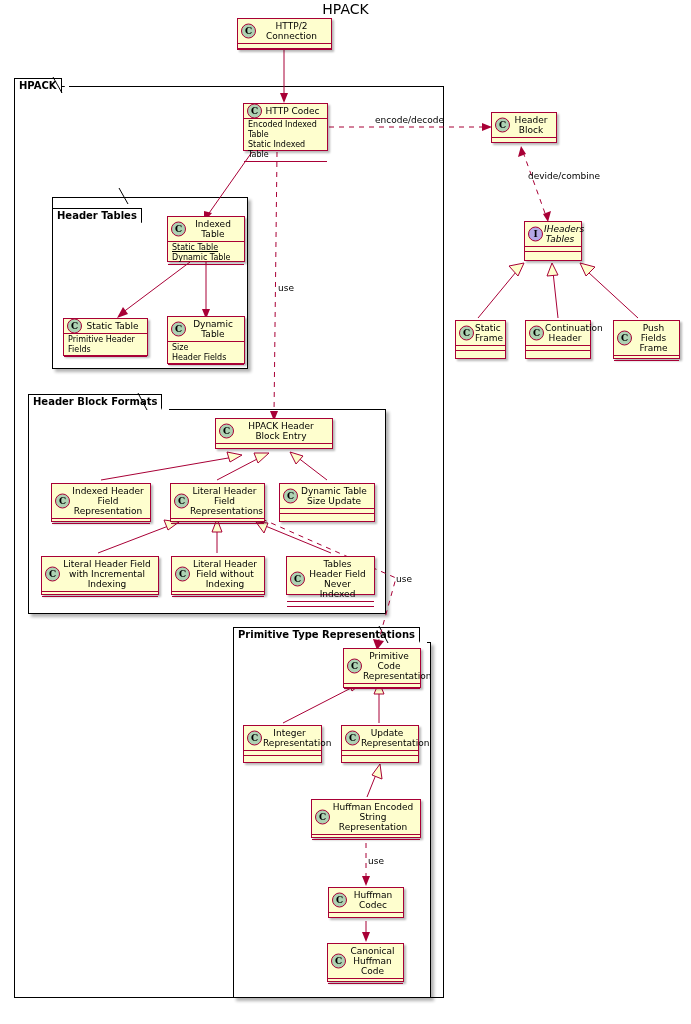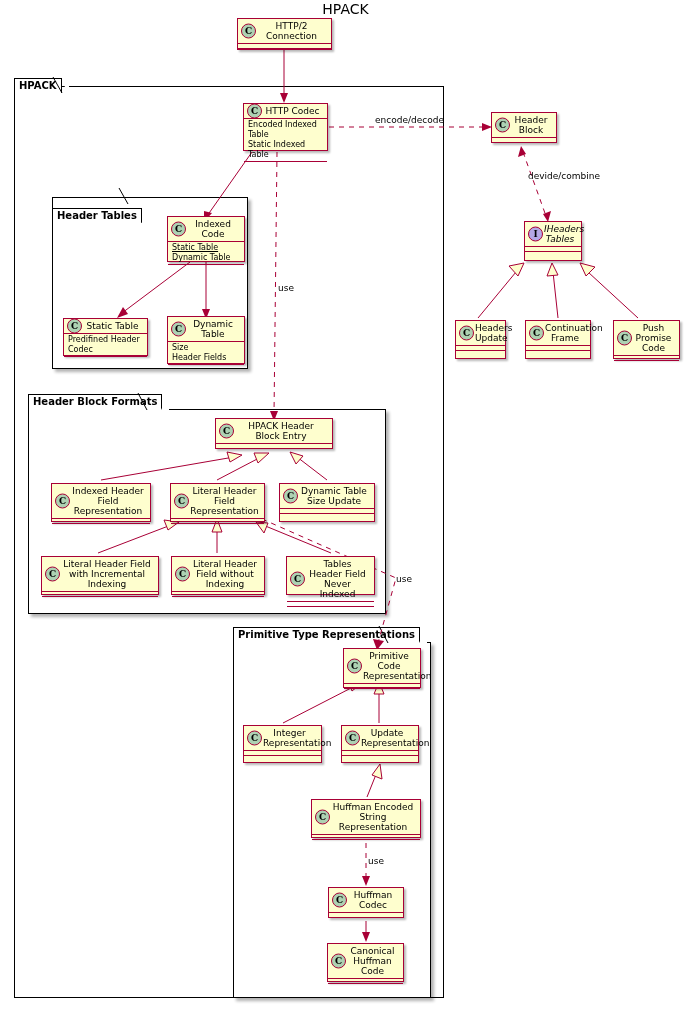--- a/index.html
+++ b/index.html
@@ -314,7 +314,7 @@
   <div class="cls" style="left:167px; top:216px; width:78px; height:46px;">
     <div class="cls-head">
       <span class="cls-badge">C</span>
-      <span>Indexed Code</span>
+      <span>Indexed Table</span>
     </div>
     <div class="cls-attrs">
       <div class="static-m">Static Table</div>

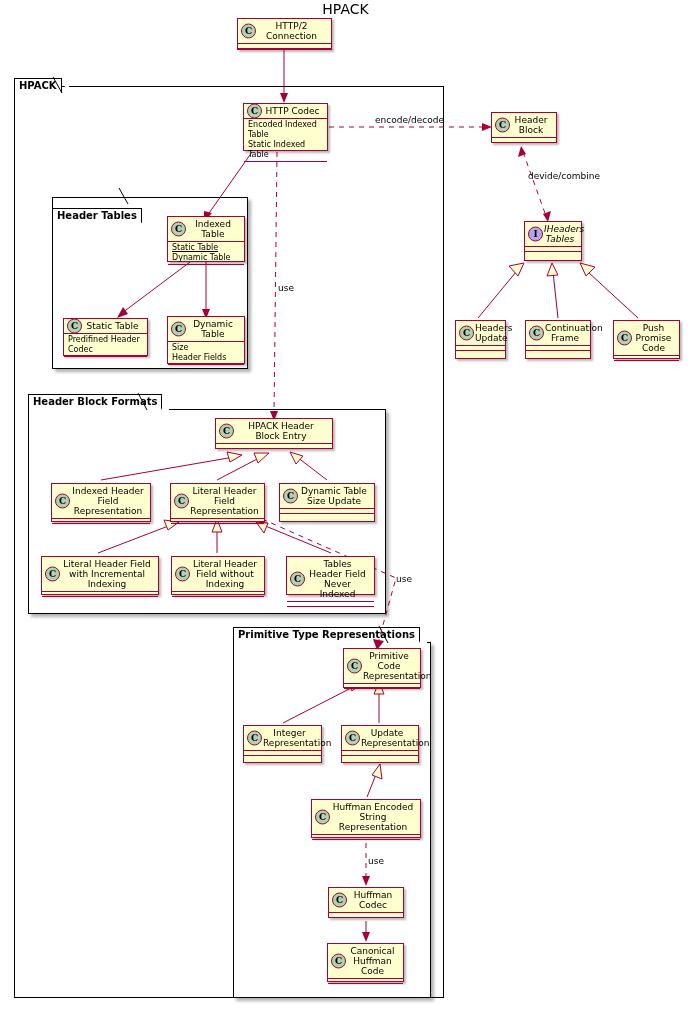--- a/index.html
+++ b/index.html
@@ -287,7 +287,7 @@
   <div class="cls" style="left:455px; top:320px; width:51px; height:39px;">
     <div class="cls-head">
       <span class="cls-badge">C</span>
-      <span>Headers Update</span>
+      <span>Static Frame</span>
     </div>
     <div class="cls-attrs empty"></div>
     <div class="cls-meth"></div>

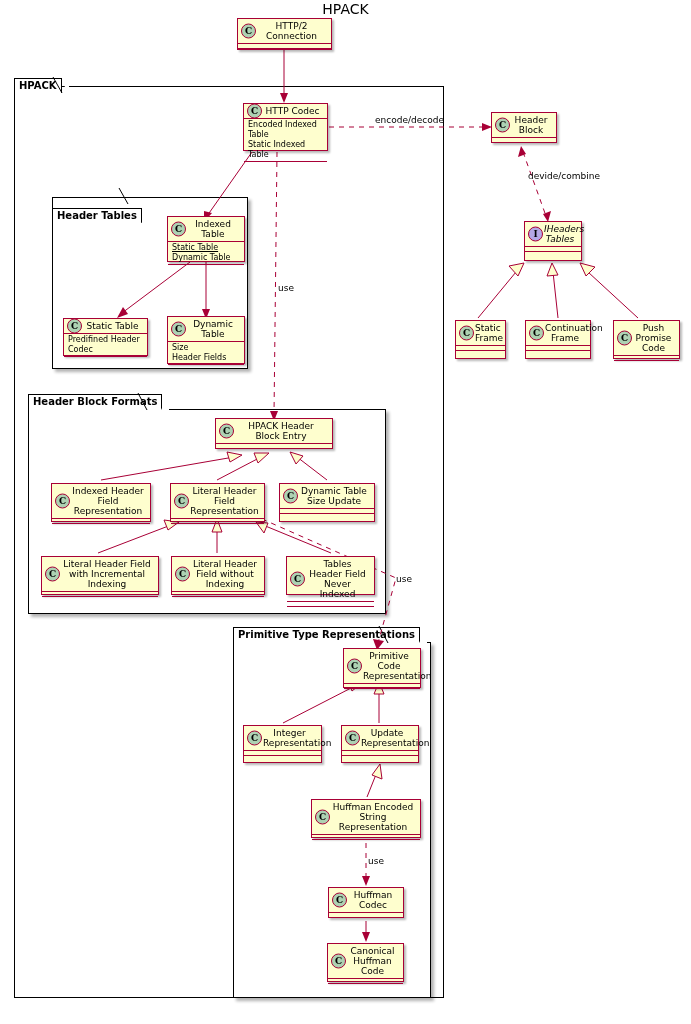--- a/index.html
+++ b/index.html
@@ -296,7 +296,7 @@
   <div class="cls" style="left:525px; top:320px; width:66px; height:39px;">
     <div class="cls-head">
       <span class="cls-badge">C</span>
-      <span>Continuation Frame</span>
+      <span>Continuation Header</span>
     </div>
     <div class="cls-attrs empty"></div>
     <div class="cls-meth"></div>

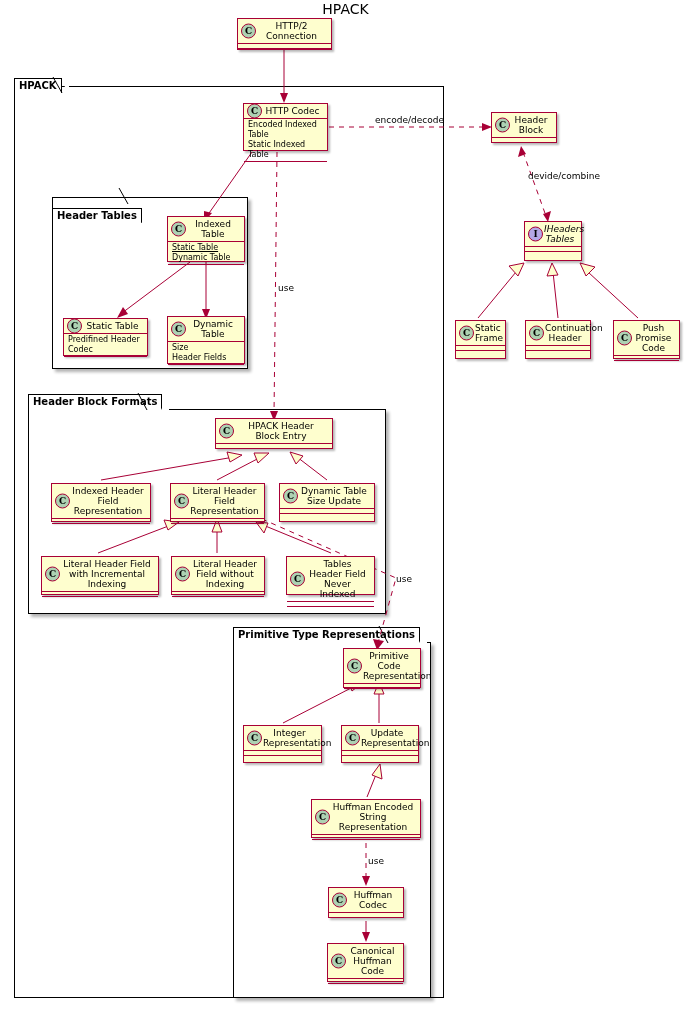--- a/index.html
+++ b/index.html
@@ -305,7 +305,7 @@
   <div class="cls" style="left:613px; top:320px; width:67px; height:39px;">
     <div class="cls-head">
       <span class="cls-badge">C</span>
-      <span>Push Promise Code</span>
+      <span>Push Fields Frame</span>
     </div>
     <div class="cls-attrs empty"></div>
     <div class="cls-meth"></div>

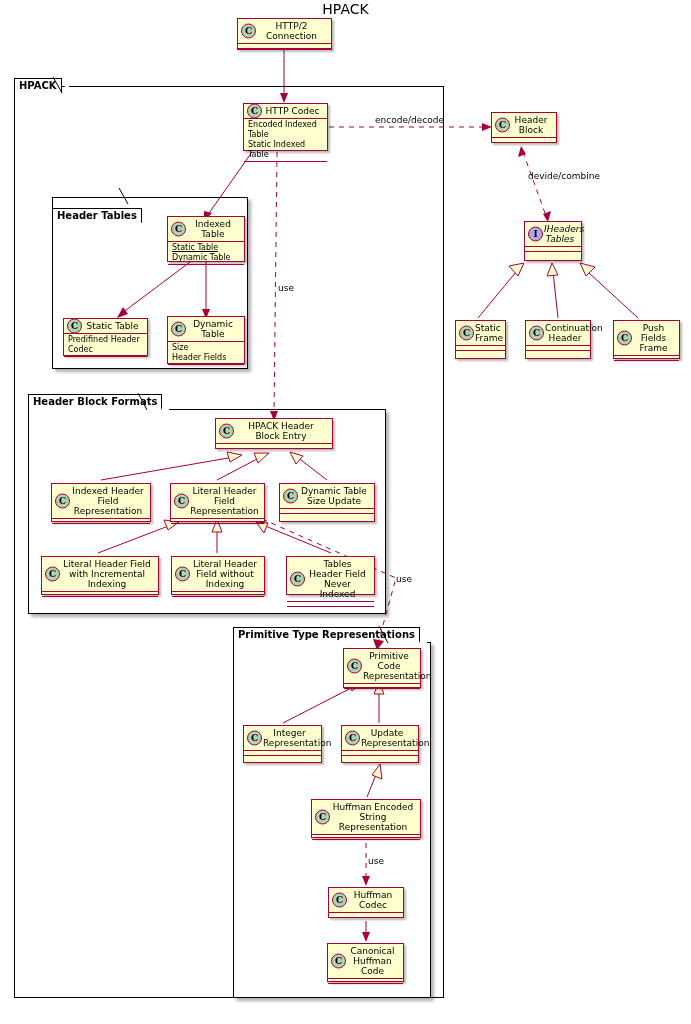--- a/index.html
+++ b/index.html
@@ -329,7 +329,7 @@
       <span>Static Table</span>
     </div>
     <div class="cls-attrs">
-      <div>Predifined Header Codec</div>
+      <div>Primitive Header Fields</div>
     </div>
     <div class="cls-meth"></div>
   </div>

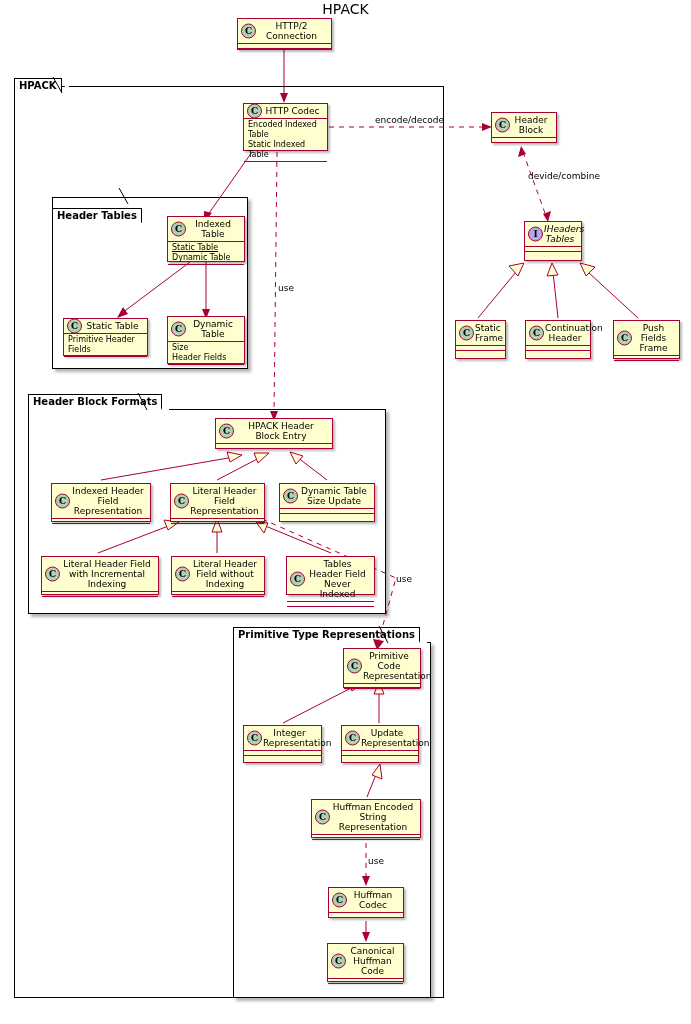--- a/index.html
+++ b/index.html
@@ -367,7 +367,7 @@
   <div class="cls" style="left:170px; top:483px; width:95px; height:39px;">
     <div class="cls-head">
       <span class="cls-badge">C</span>
-      <span>Literal Header Field Representation</span>
+      <span>Literal Header Field Representations</span>
     </div>
     <div class="cls-attrs empty"></div>
     <div class="cls-meth"></div>

